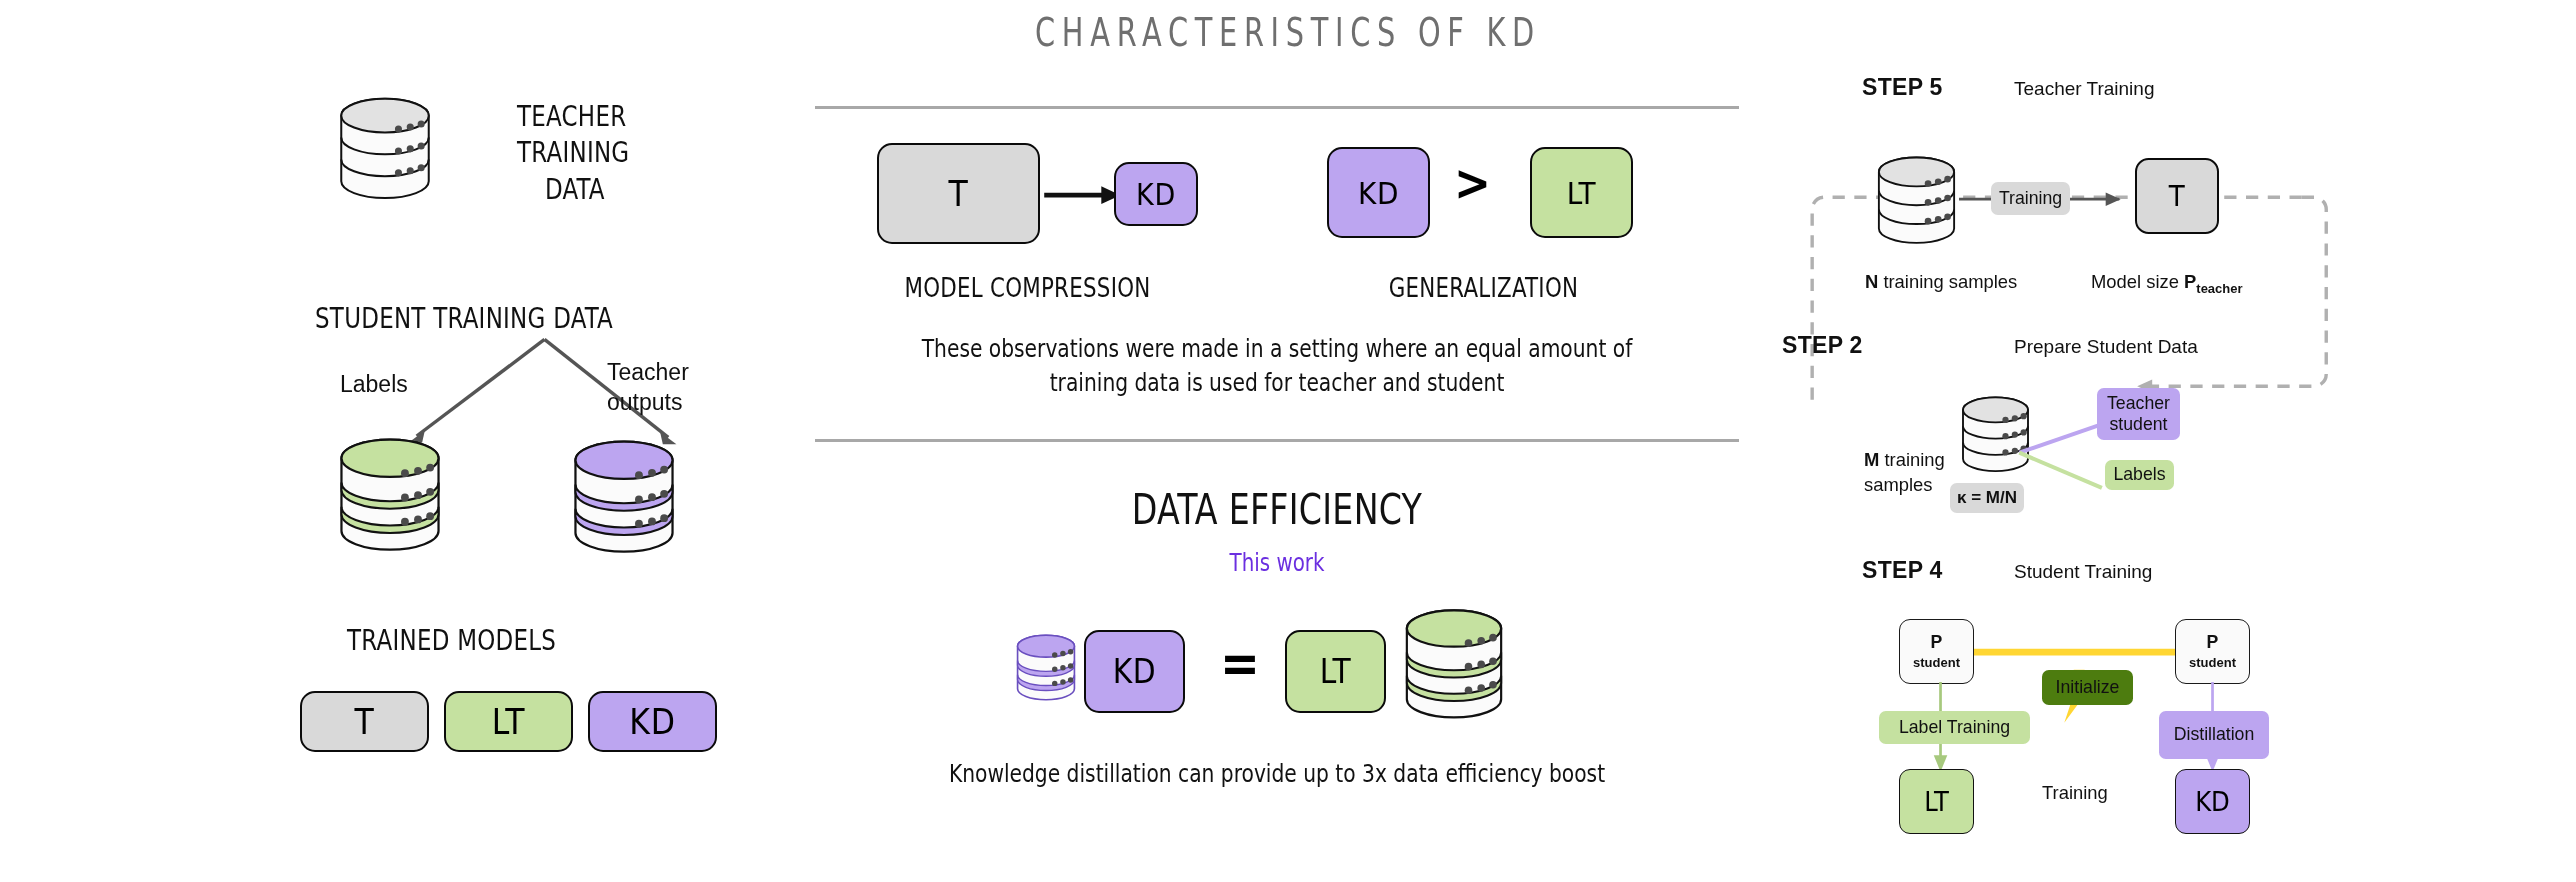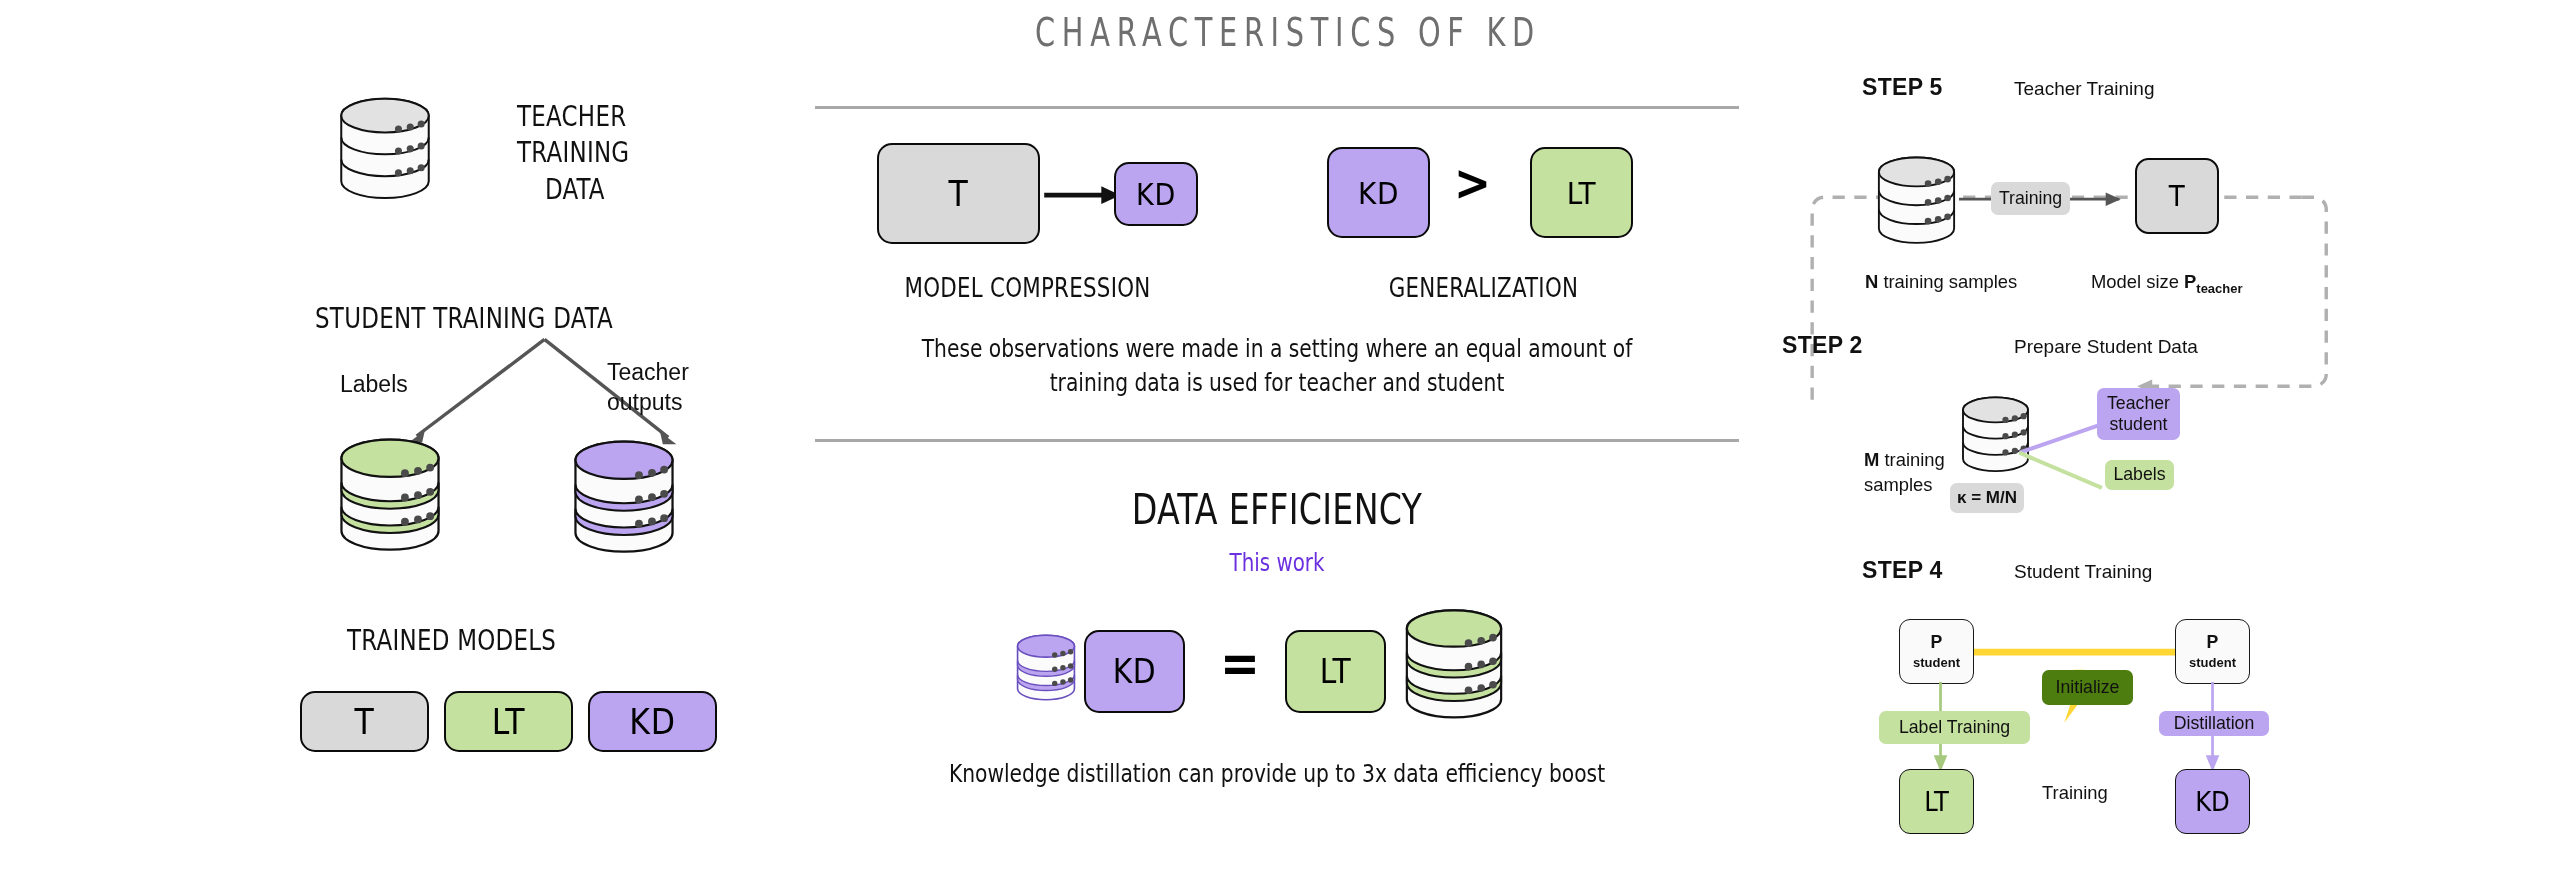--- a/index.html
+++ b/index.html
@@ -363,7 +363,7 @@
   <line x1="14" y1="0" x2="14" y2="116" stroke="#bca5f0" stroke-width="4"></line>
   <polygon points="14,132 4,108 24,108" fill="#bca5f0"></polygon>
 </svg>
-<div class="abs tag purple" style="left:2159px;top:711px;width:110px;height:25px;">Distillation</div>
+<div class="abs tag purple" style="left:2159px;top:711px;width:110px;height:48px;">Distillation</div>
 <div class="abs minipill purple" style="left:2175px;top:769px;width:75px;height:65px;background:#bca5f0;">KD</div>
 
 <div class="abs rt nosel" style="left:2042px;top:782px;font-size:18.4px;">Training</div>

